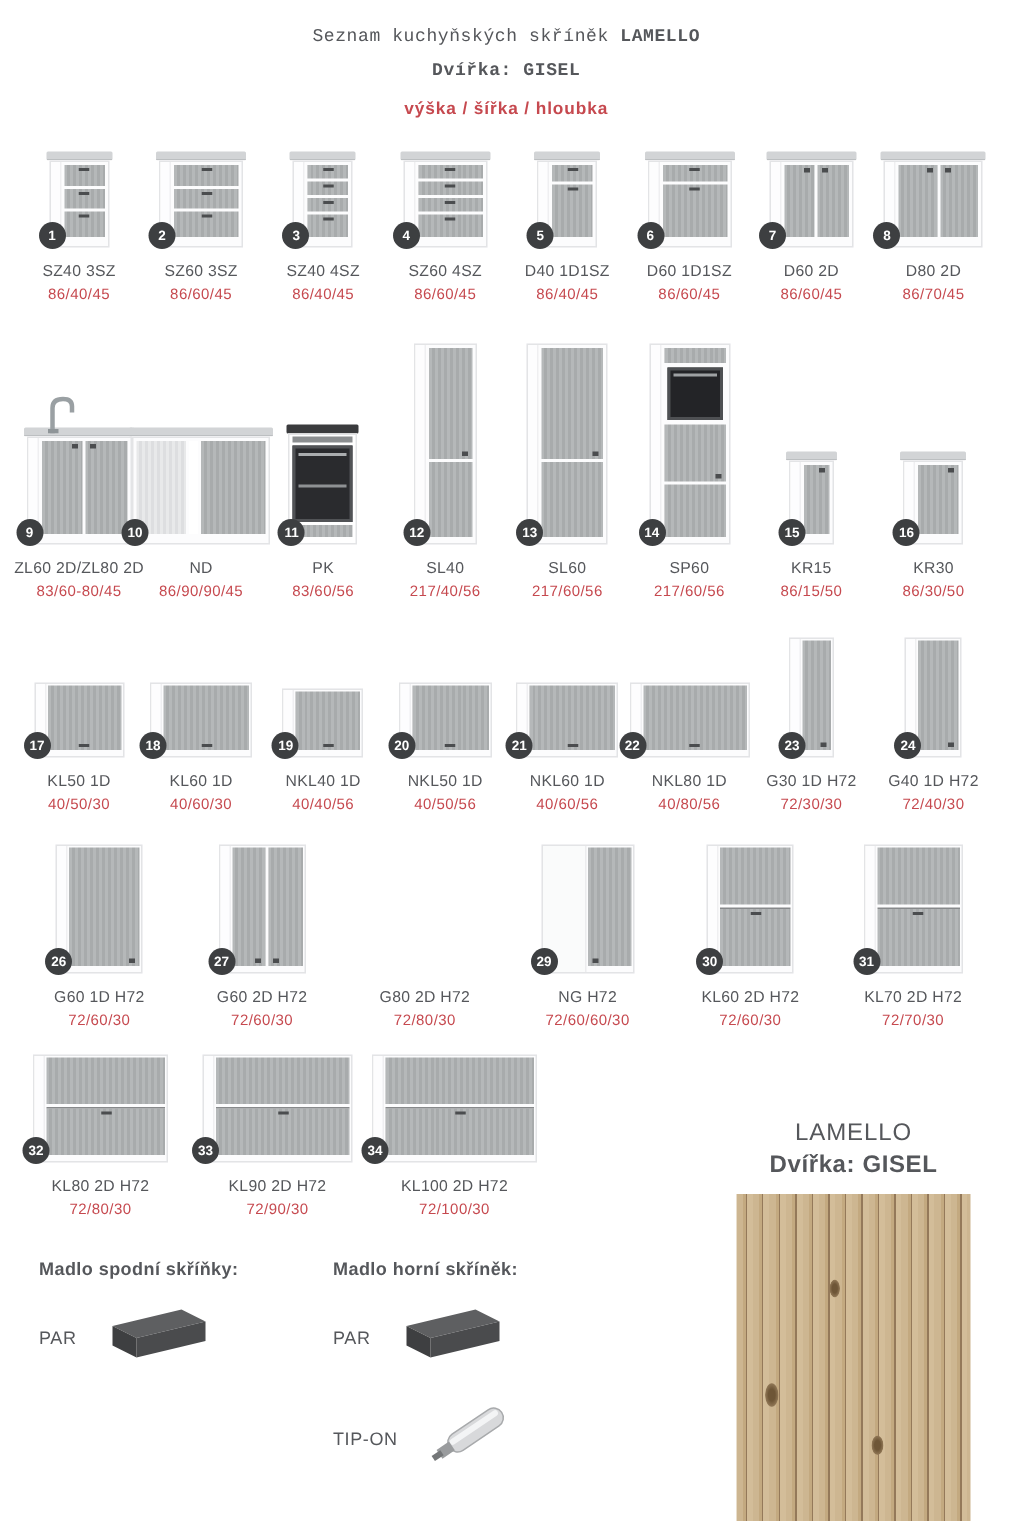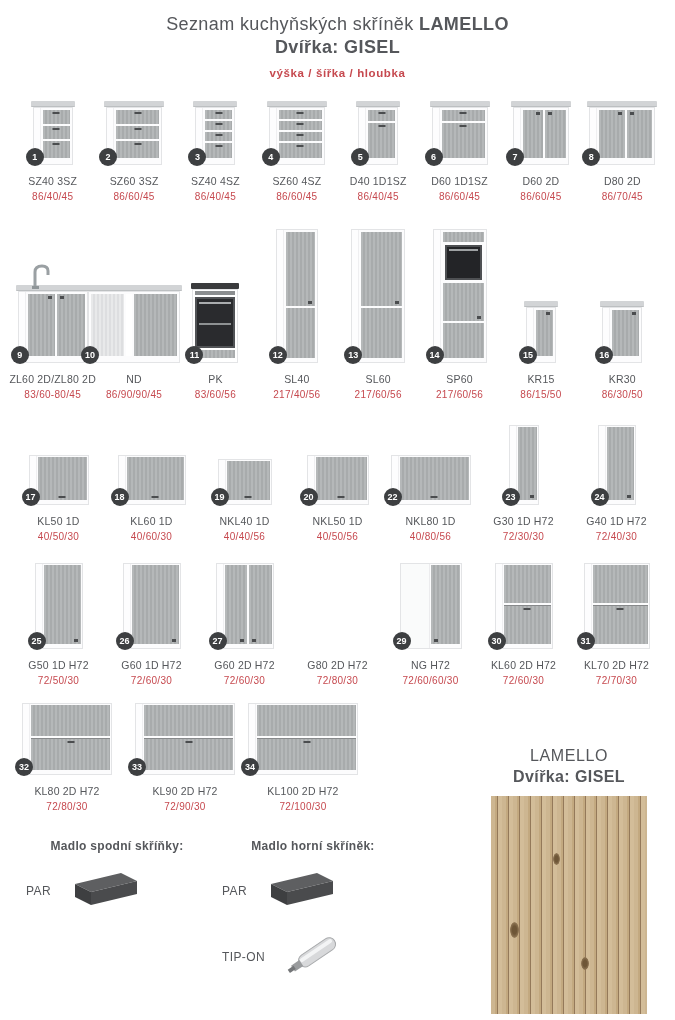--- a/index.html
+++ b/index.html
@@ -13,7 +13,7 @@
   }
   
   .header{text-align:center;padding-top:13px;}
-  .title{font-size:18px;letter-spacing:.4px;line-height:23px;}
+  .title{font-size:12px;letter-spacing:.4px;line-height:23px;font-family:Liberation Mono, monospace;}
   .title.bold{font-weight:700;}
   .legend{color:var(--red);font-size:11.5px;letter-spacing:.6px;margin-top:8px;font-weight:bold;}
   

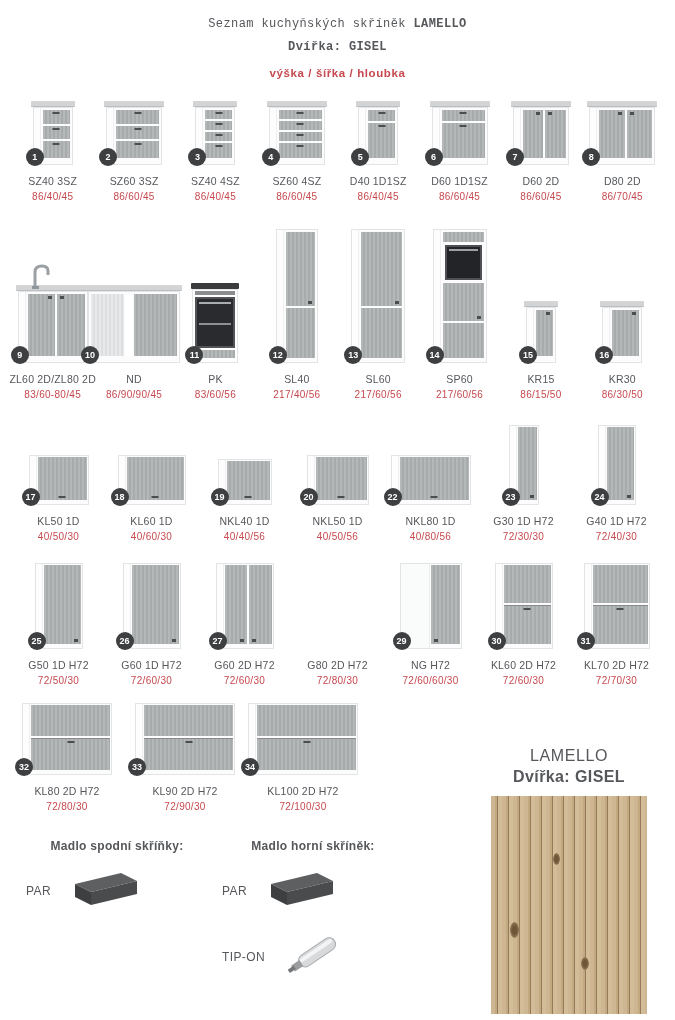--- a/index.html
+++ b/index.html
@@ -492,6 +492,23 @@
      </div>
       <div class="cell">
        <div class="illus" style="height:84px">
+          <div class="cab wall" style="width:68px;height:50px">
+            <div class="cbody">
+              <div class="side"></div>
+              <div class="front">
+                <div class="panel ">
+                  <span class="hd bot"></span>
+                </div>
+              </div>
+            </div>
+          </div>
+         <div class="badge">21</div>
+       </div>
+       <div class="iname">NKL60 1D</div>
+       <div class="idims">40/60/56</div>
+     </div>
+      <div class="cell">
+       <div class="illus" style="height:84px">
           <div class="cab wall" style="width:80px;height:50px">
             <div class="cbody">
               <div class="side"></div>

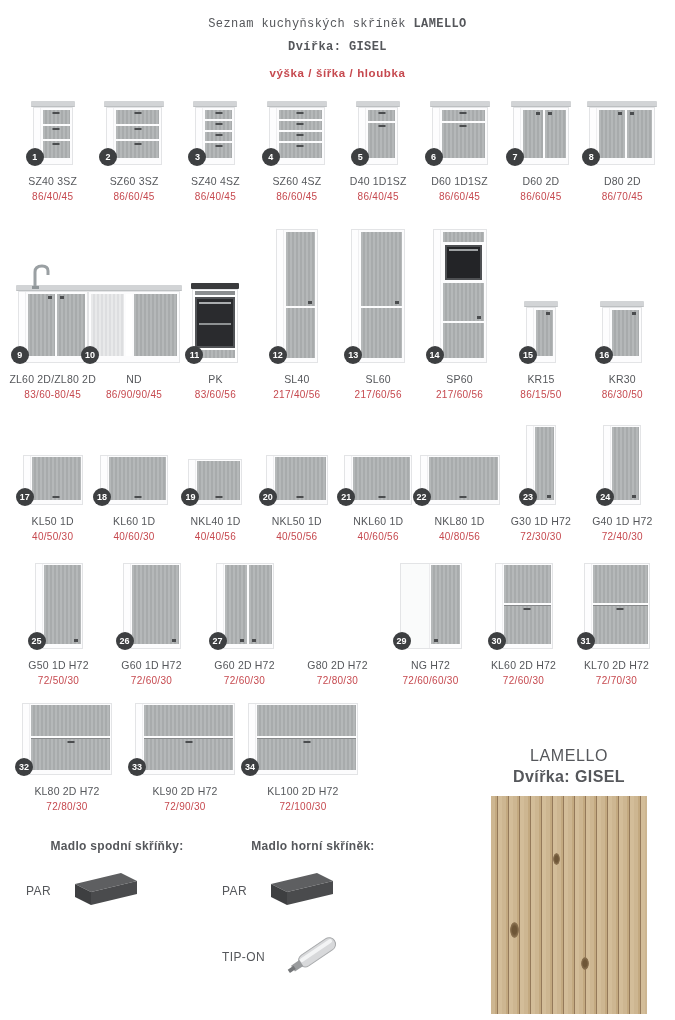--- a/index.html
+++ b/index.html
@@ -562,23 +562,6 @@
     <div class="row mt16">
       <div class="cell">
        <div class="illus" style="height:90px">
-          <div class="cab wall" style="width:48px;height:86px">
-            <div class="cbody">
-              <div class="side"></div>
-              <div class="front">
-                <div class="panel ">
-                  <span class="hd br"></span>
-                </div>
-              </div>
-            </div>
-          </div>
-         <div class="badge">25</div>
-       </div>
-       <div class="iname">G50 1D H72</div>
-       <div class="idims">72/50/30</div>
-     </div>
-      <div class="cell">
-       <div class="illus" style="height:90px">
           <div class="cab wall" style="width:58px;height:86px">
             <div class="cbody">
               <div class="side"></div>

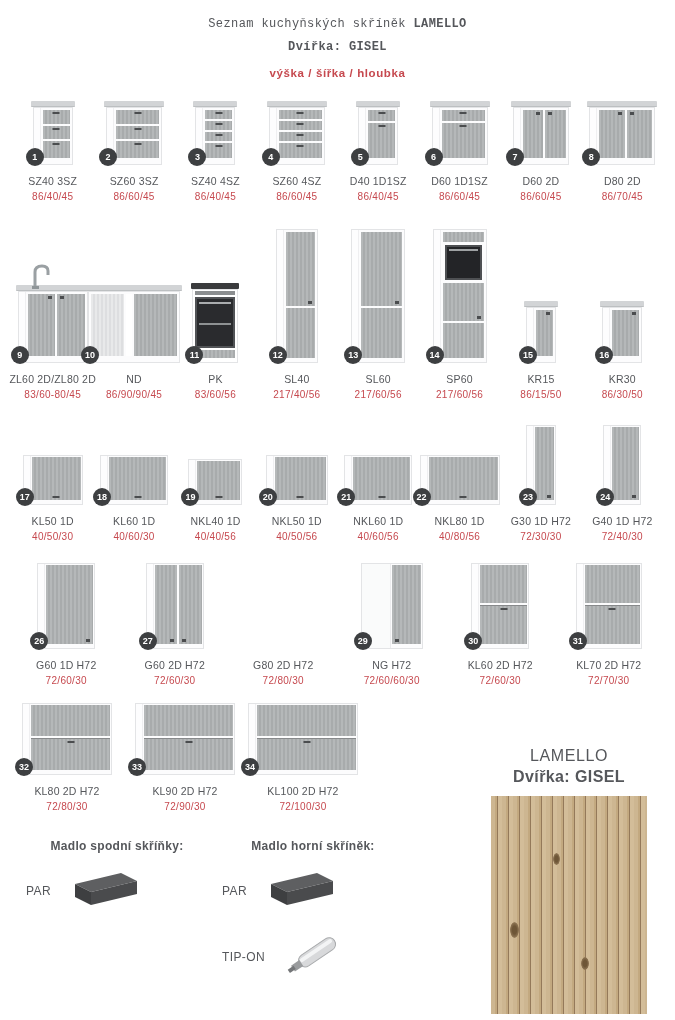--- a/index.html
+++ b/index.html
@@ -61,7 +61,7 @@
   .bottomwrap{display:flex;margin-top:14px;align-items:flex-start;}
   .bw-left{flex:1;min-width:0;}
   .handles{display:flex;padding-left:26px;margin-top:26px;gap:14px;}
-  .hcol{width:182px;text-align:center;}
+  .hcol{width:182px;}
   .htitle{font-size:12px;font-weight:700;letter-spacing:.3px;}
   .hrow{display:flex;align-items:center;gap:16px;margin-top:16px;}
   .hlabel{font-size:12px;letter-spacing:.4px;}

